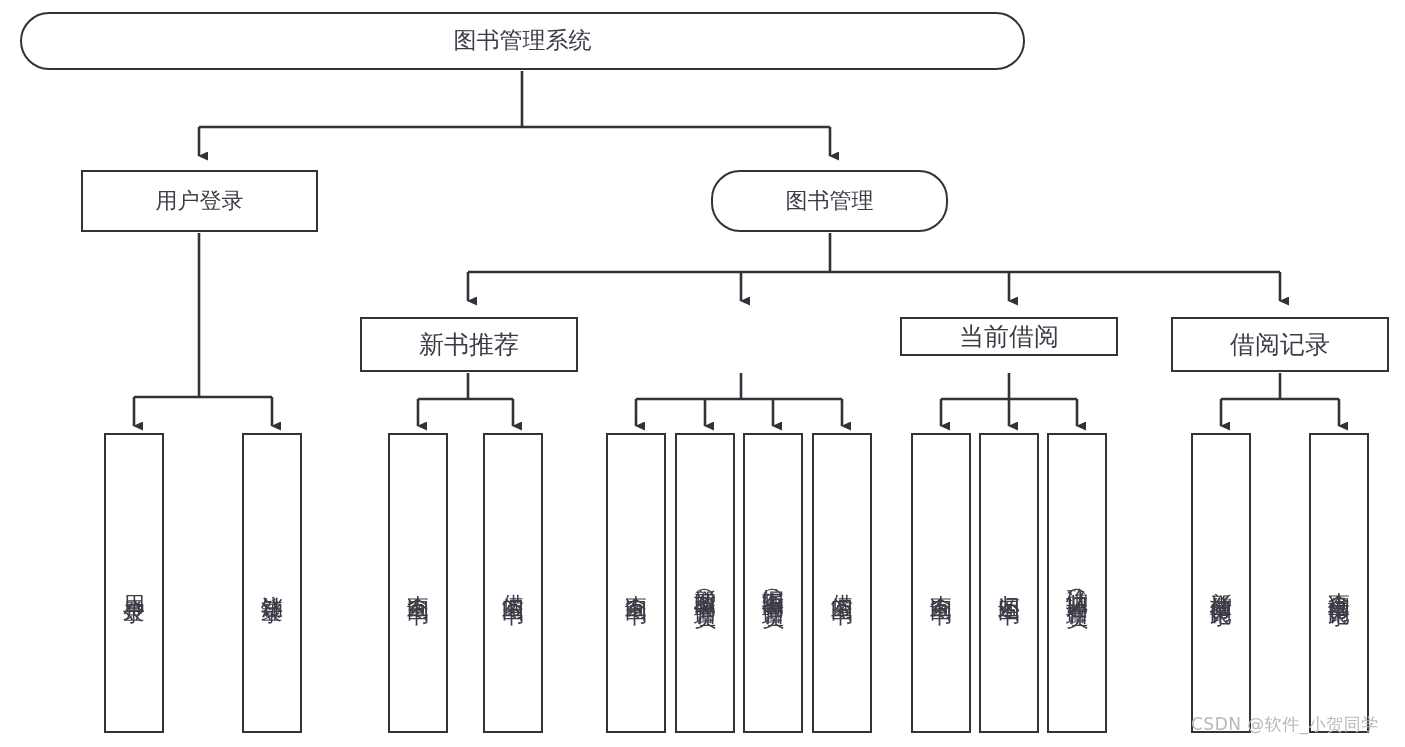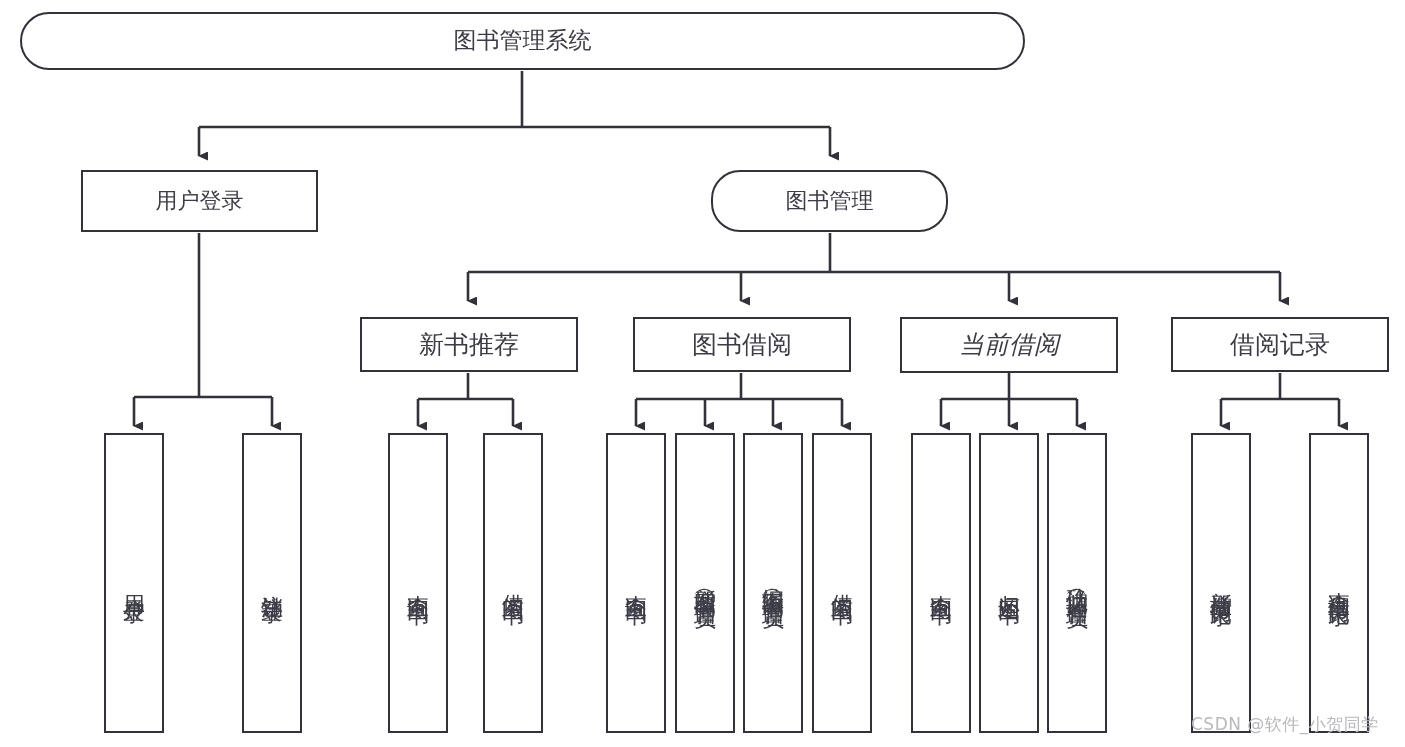--- a/index.html
+++ b/index.html
@@ -135,9 +135,6 @@
   <div class="node level2" style="left:360px; top:317px; width:218px; height:55px;">
     <span class="node-label">新书推荐</span>
   </div>
-  <div class="node level2" style="left:633px; top:317px; width:218px; height:55px;">
-    <span class="node-label">图书借阅</span>
-  </div>
   <div class="node level2" style="left:900px; top:317px; width:218px; height:56px;font-style:italic;">
     <span class="node-label">当前借阅</span>
   </div>

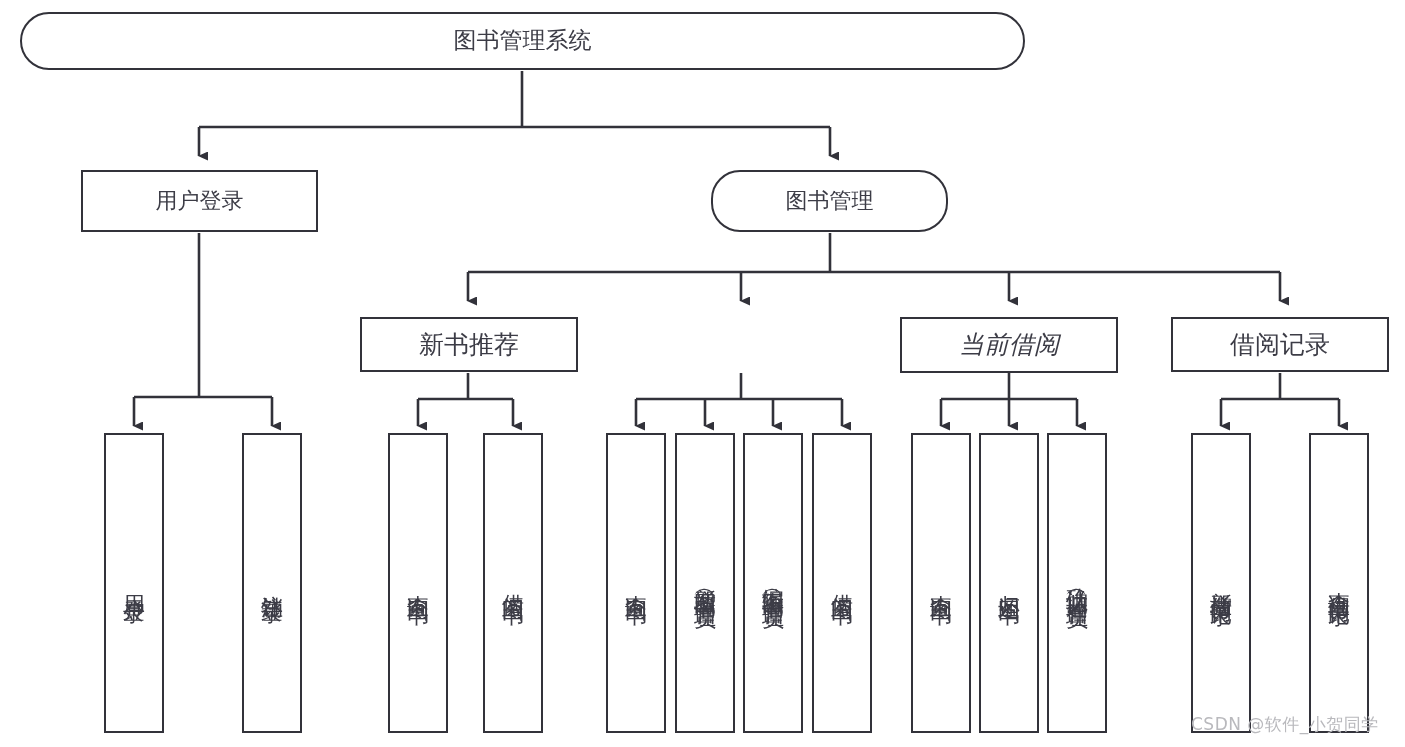--- a/index.html
+++ b/index.html
@@ -135,7 +135,7 @@
   <div class="node level2" style="left:360px; top:317px; width:218px; height:55px;">
     <span class="node-label">新书推荐</span>
   </div>
-  <div class="node level2" style="left:900px; top:317px; width:218px; height:56px;font-style:italic;">
+  <div class="node level2" style="left:900px; top:317px; width:218px; height:39px;">
     <span class="node-label">当前借阅</span>
   </div>
   <div class="node level2" style="left:1171px; top:317px; width:218px; height:55px;justify-content:center;">

